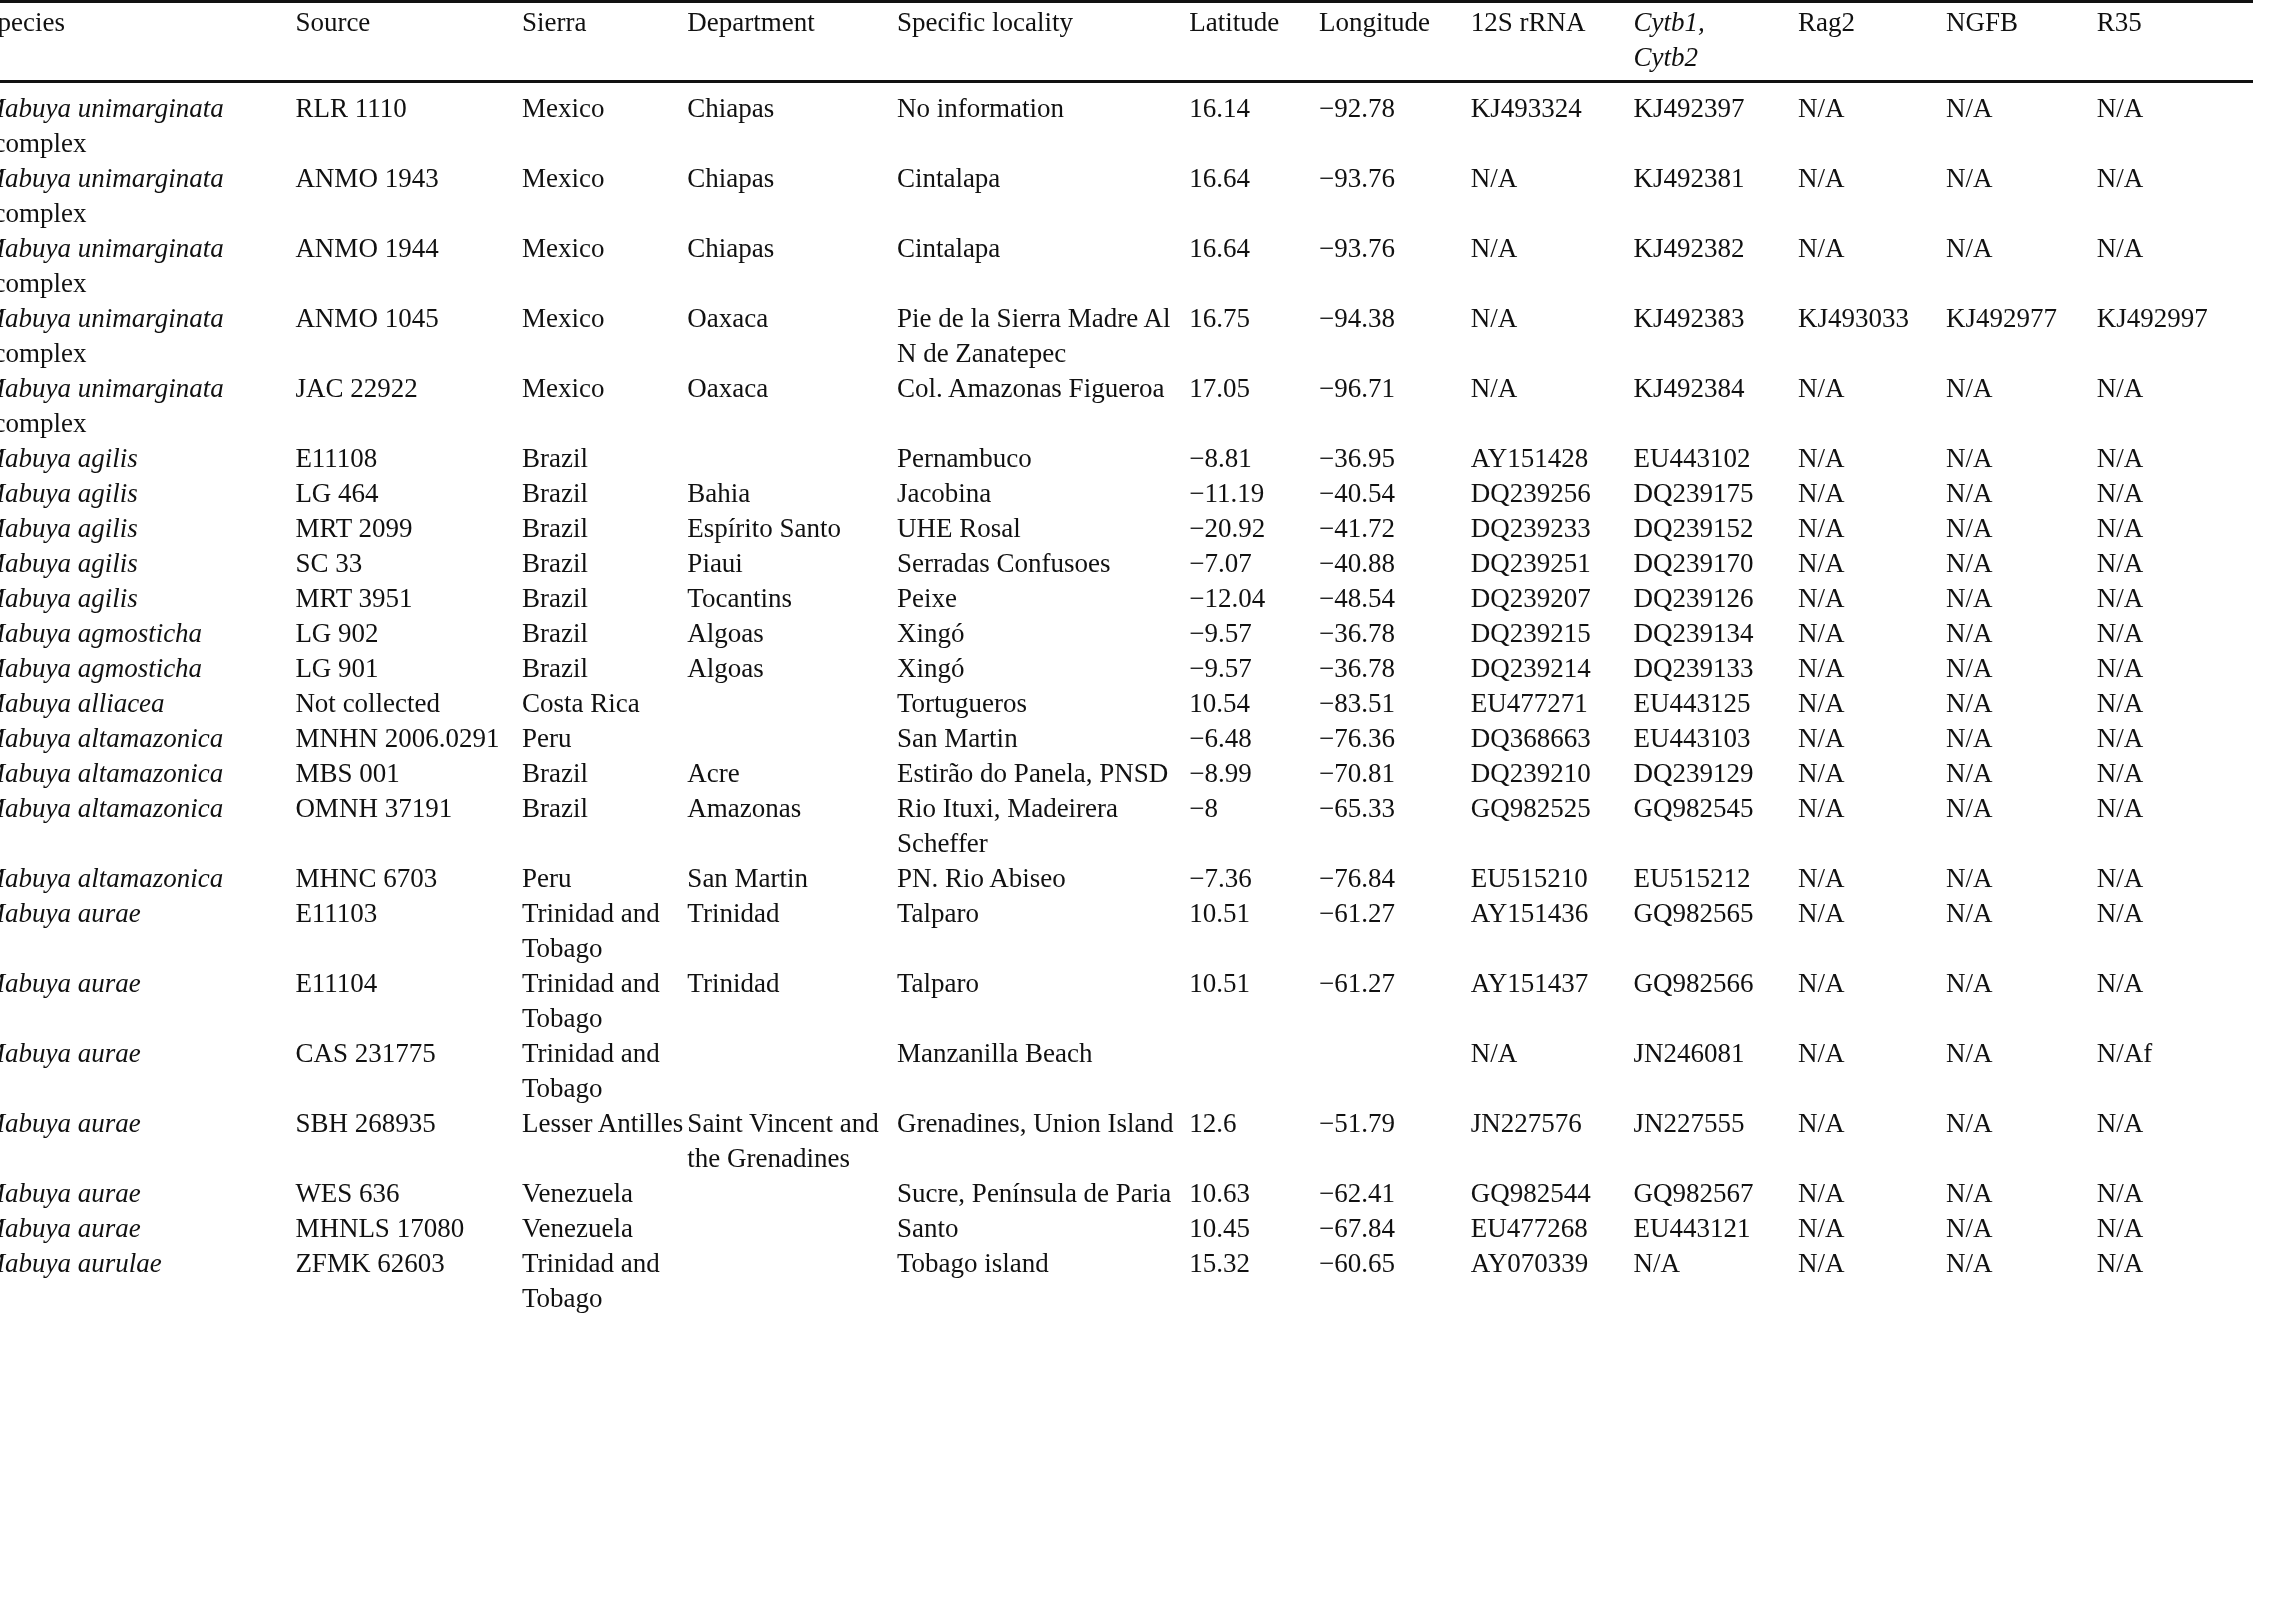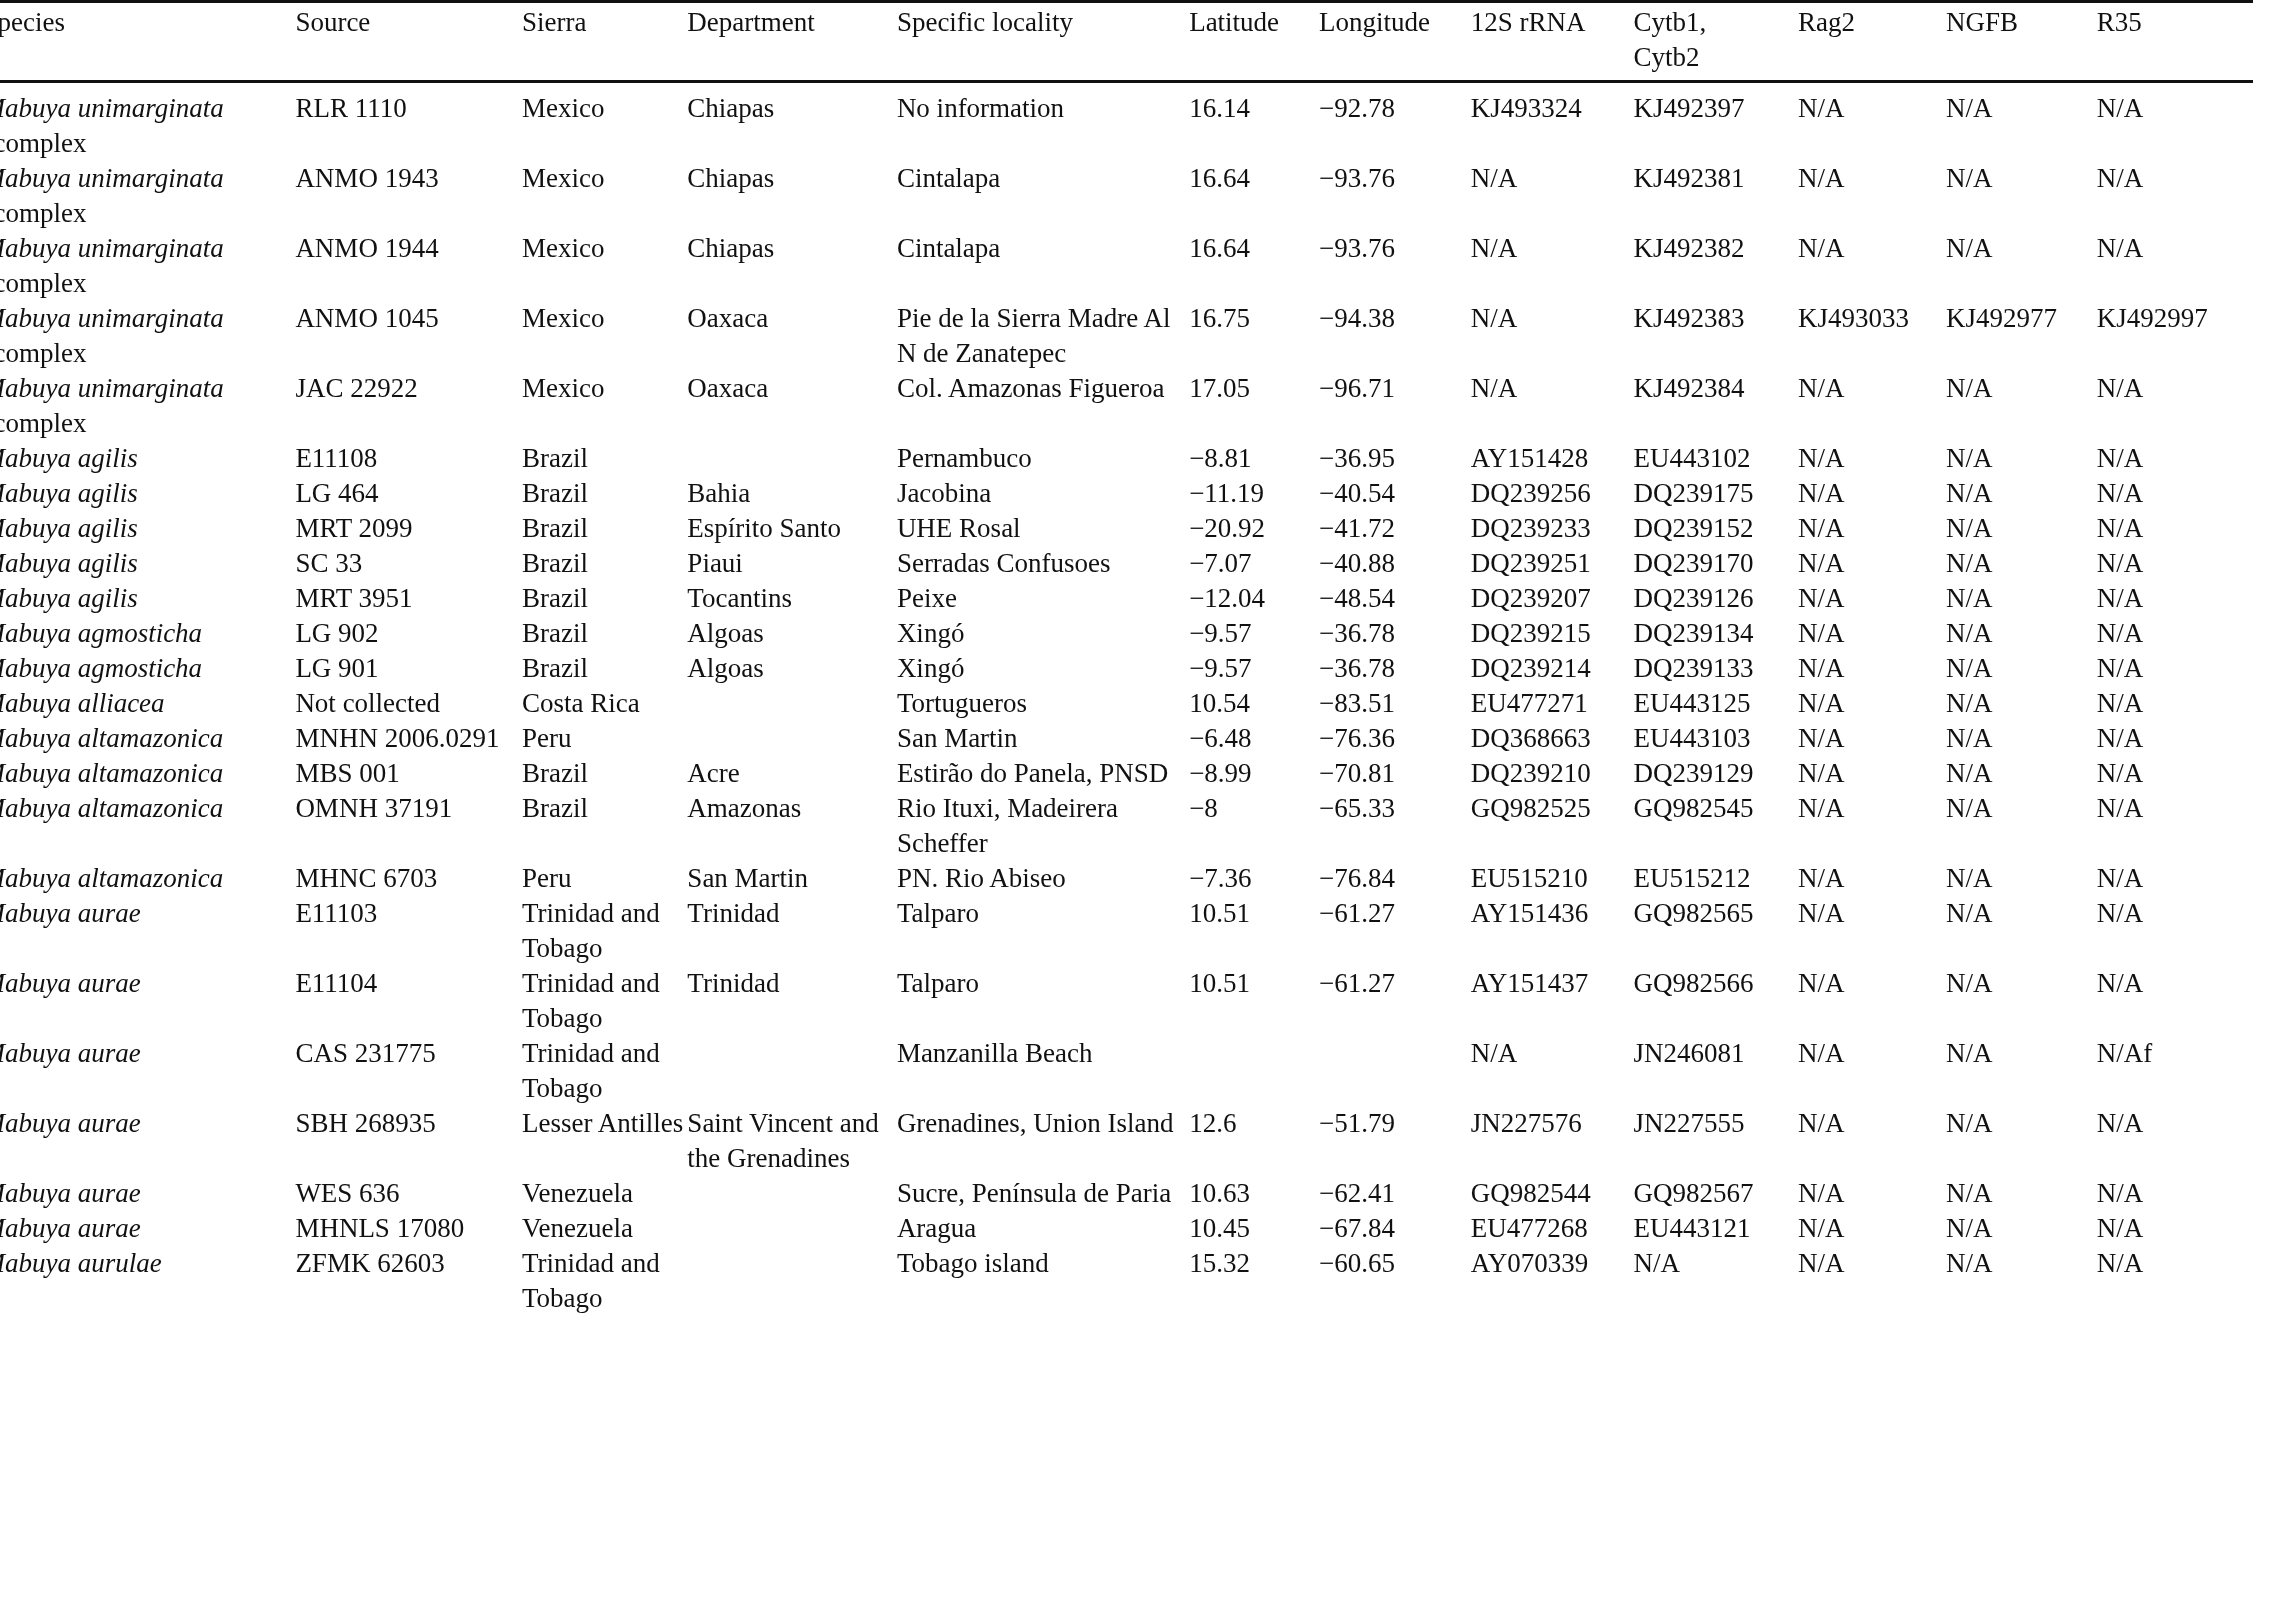--- a/index.html
+++ b/index.html
@@ -62,7 +62,7 @@
       <th>Latitude</th>
       <th>Longitude</th>
       <th>12S rRNA</th>
-      <th style="padding-right:48px;">Cytb1, Cytb2</th>
+      <th style="padding-right:48px;font-style:italic;">Cytb1, Cytb2</th>
       <th>Rag2</th>
       <th>NGFB</th>
       <th>R35</th>

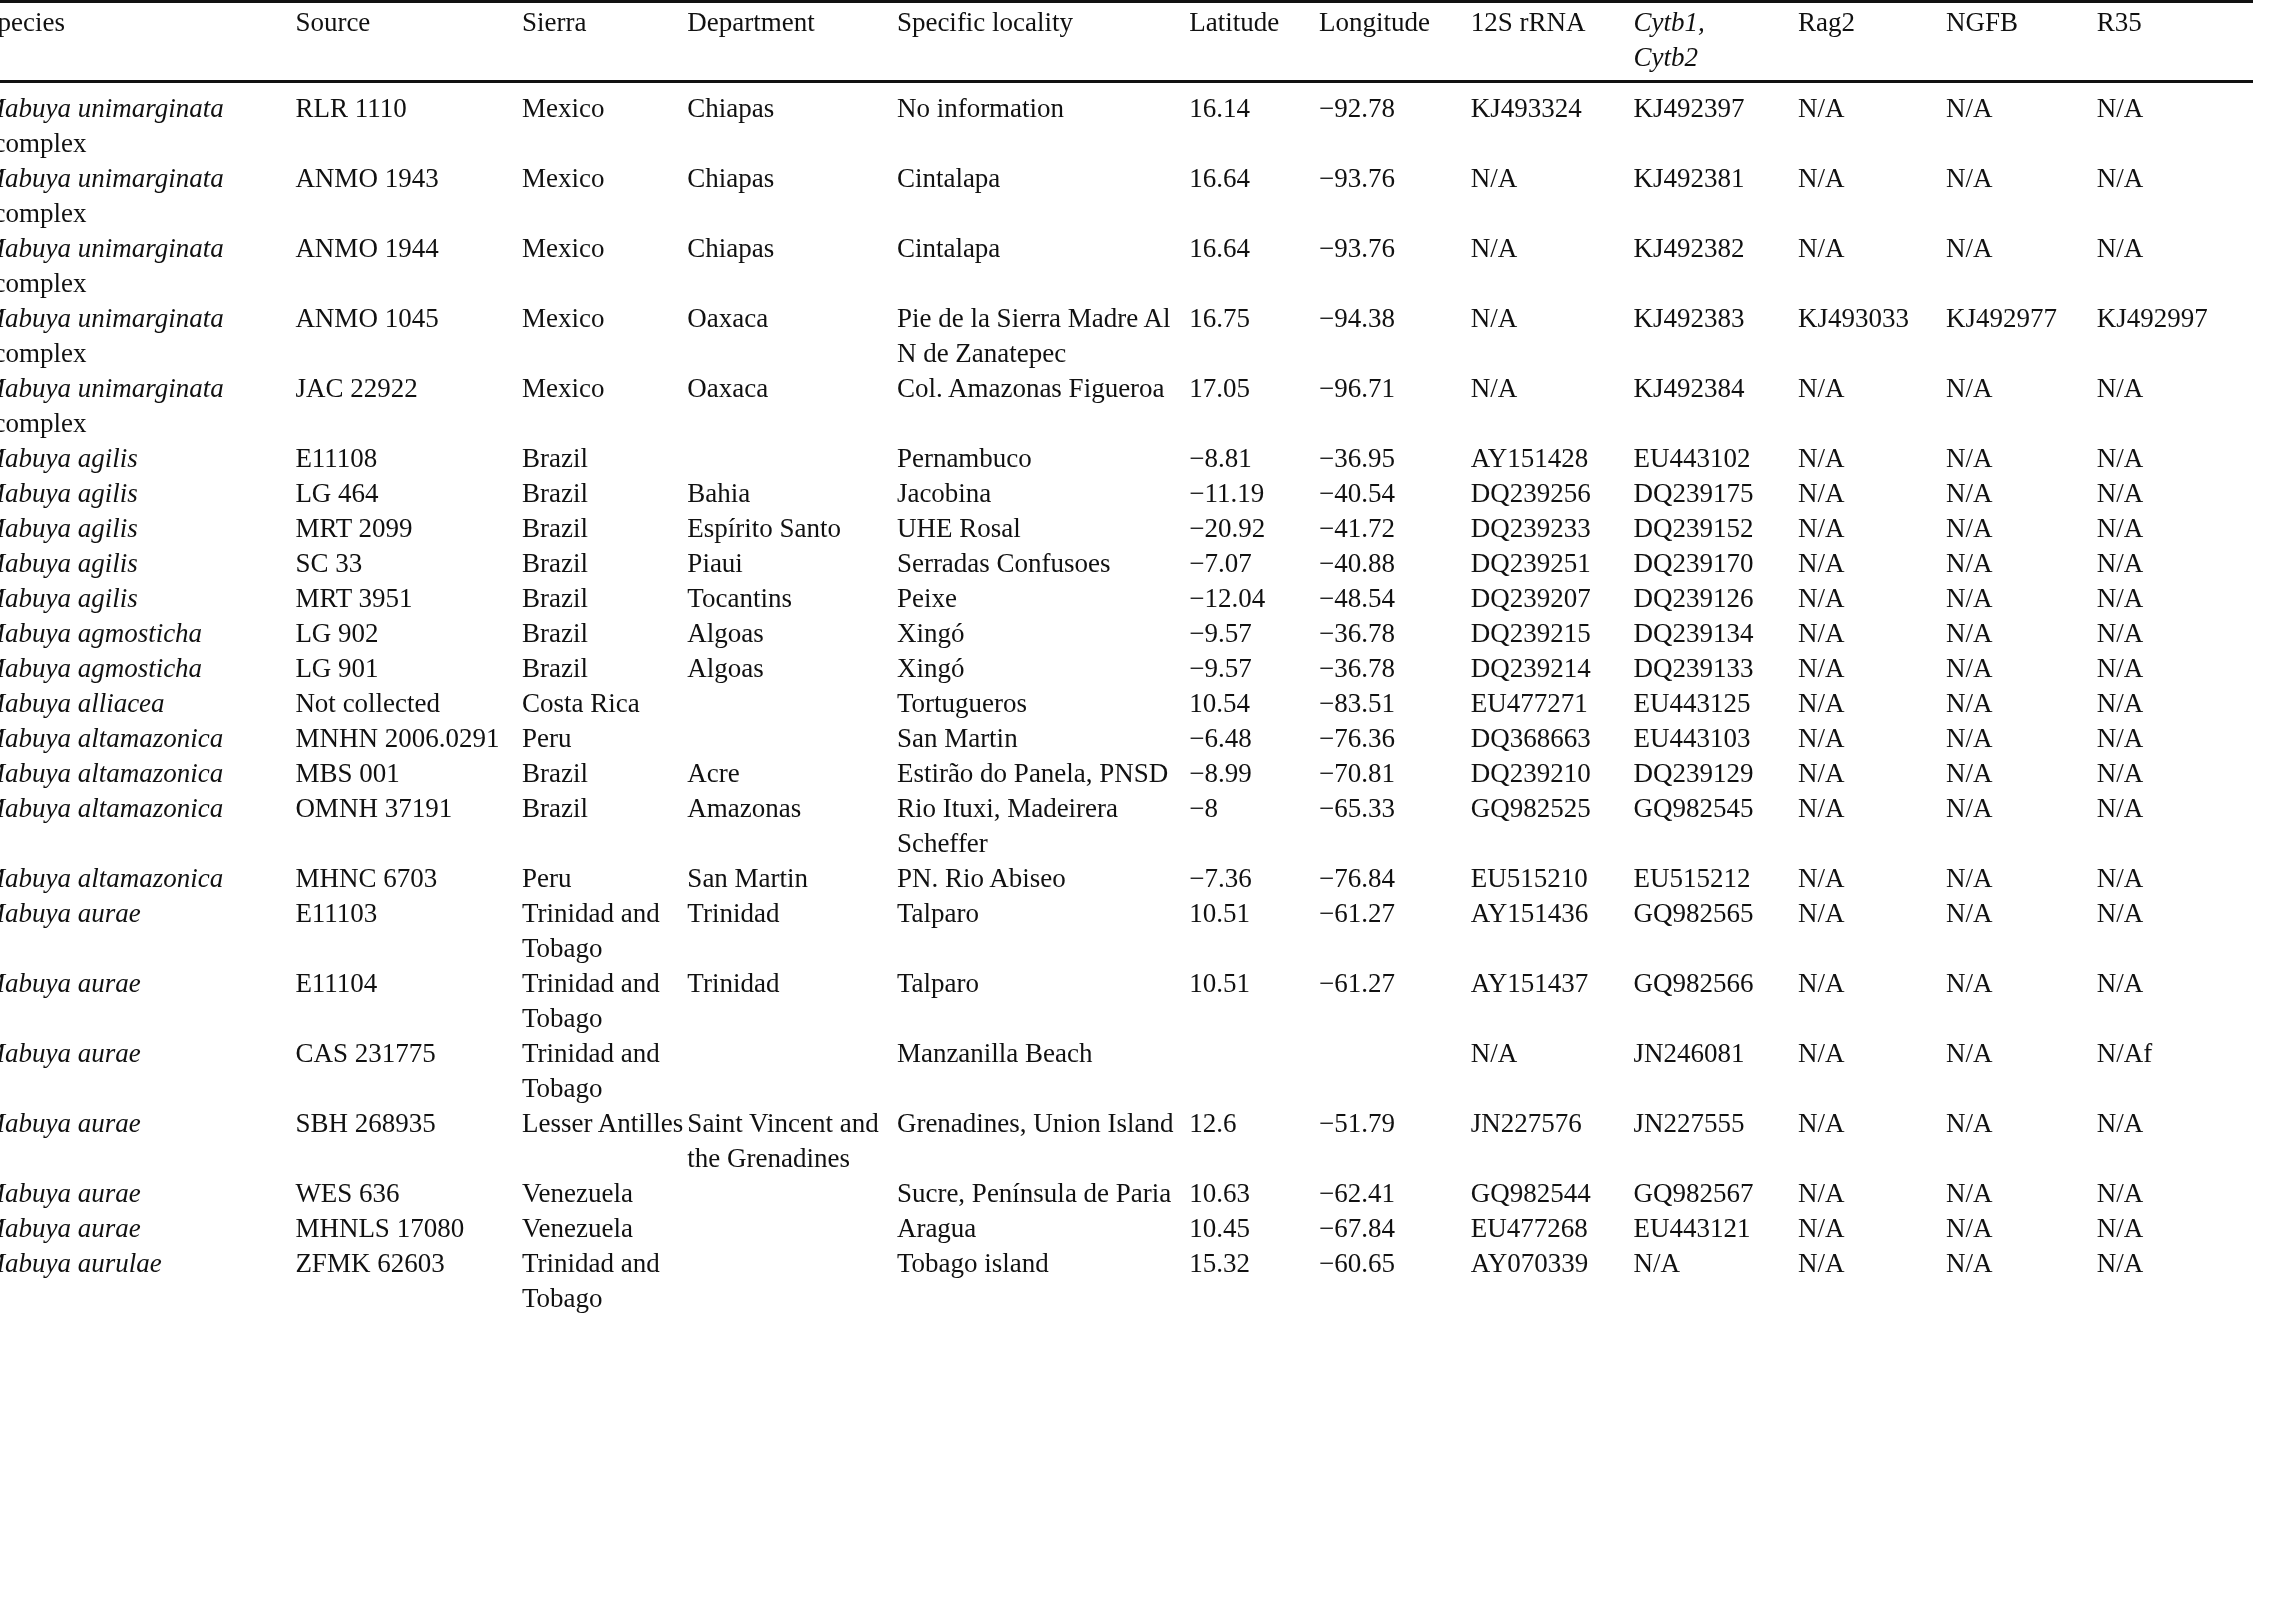--- a/index.html
+++ b/index.html
@@ -404,7 +404,7 @@
     <td>MHNLS 17080</td>
     <td>Venezuela</td>
     <td></td>
-    <td>Aragua</td>
+    <td>Santo</td>
     <td>10.45</td>
     <td>−67.84</td>
     <td>EU477268</td>

